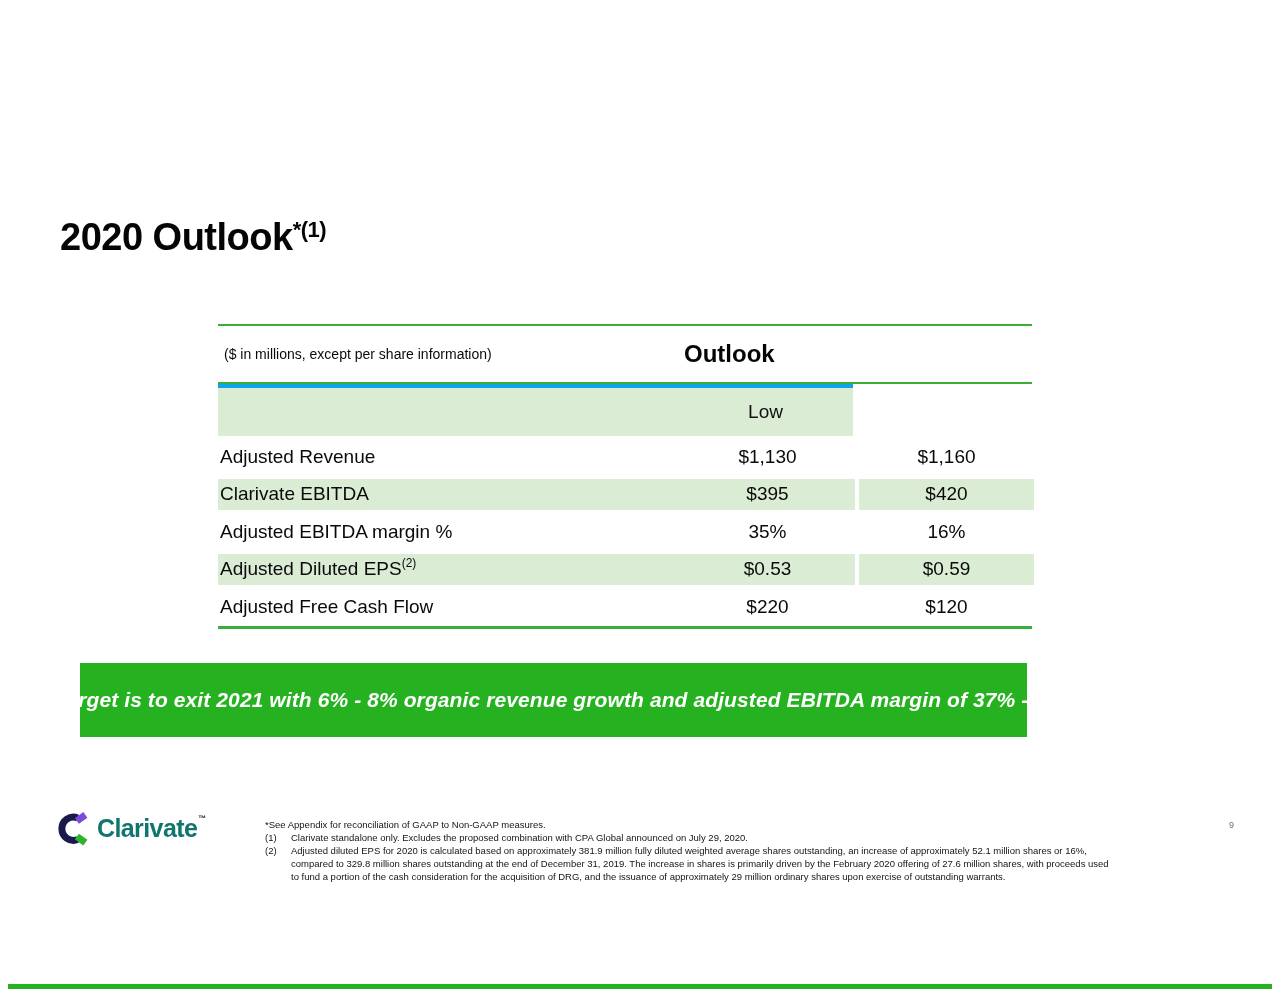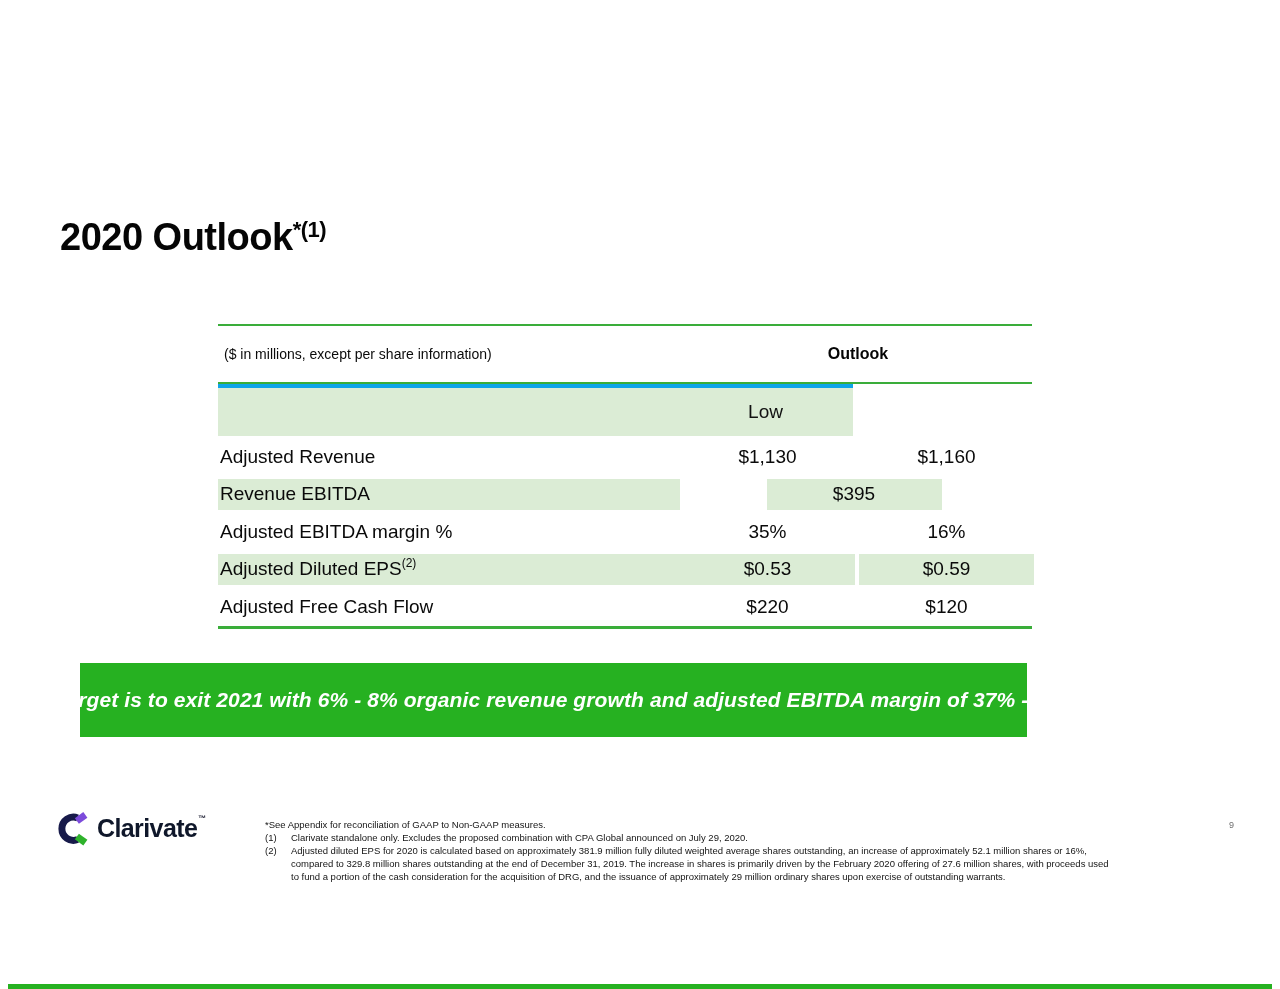--- a/index.html
+++ b/index.html
@@ -19,7 +19,7 @@
   .rule-bottom{height:3px;background:var(--rule-green);}
   .t-header{display:flex;align-items:center;height:56px;}
   .t-caption{flex:0 0 460px;font-size:14px;padding-left:6px;color:#0a0a0a;}
-  .t-group-header{flex:1;text-align:center;font-size:16px;font-weight:bold;color:#050505;}
+  .t-group-header{flex:1;text-align:left;font-size:24px;font-weight:bold;color:#050505;}
   .t-subhead{display:flex;height:54px;}
   .t-subhead .cell{background:var(--row-green);border-top:4px solid #0ea5e9;border-bottom:2px solid #fff;
     display:flex;align-items:center;justify-content:center;font-size:19px;color:#111;}

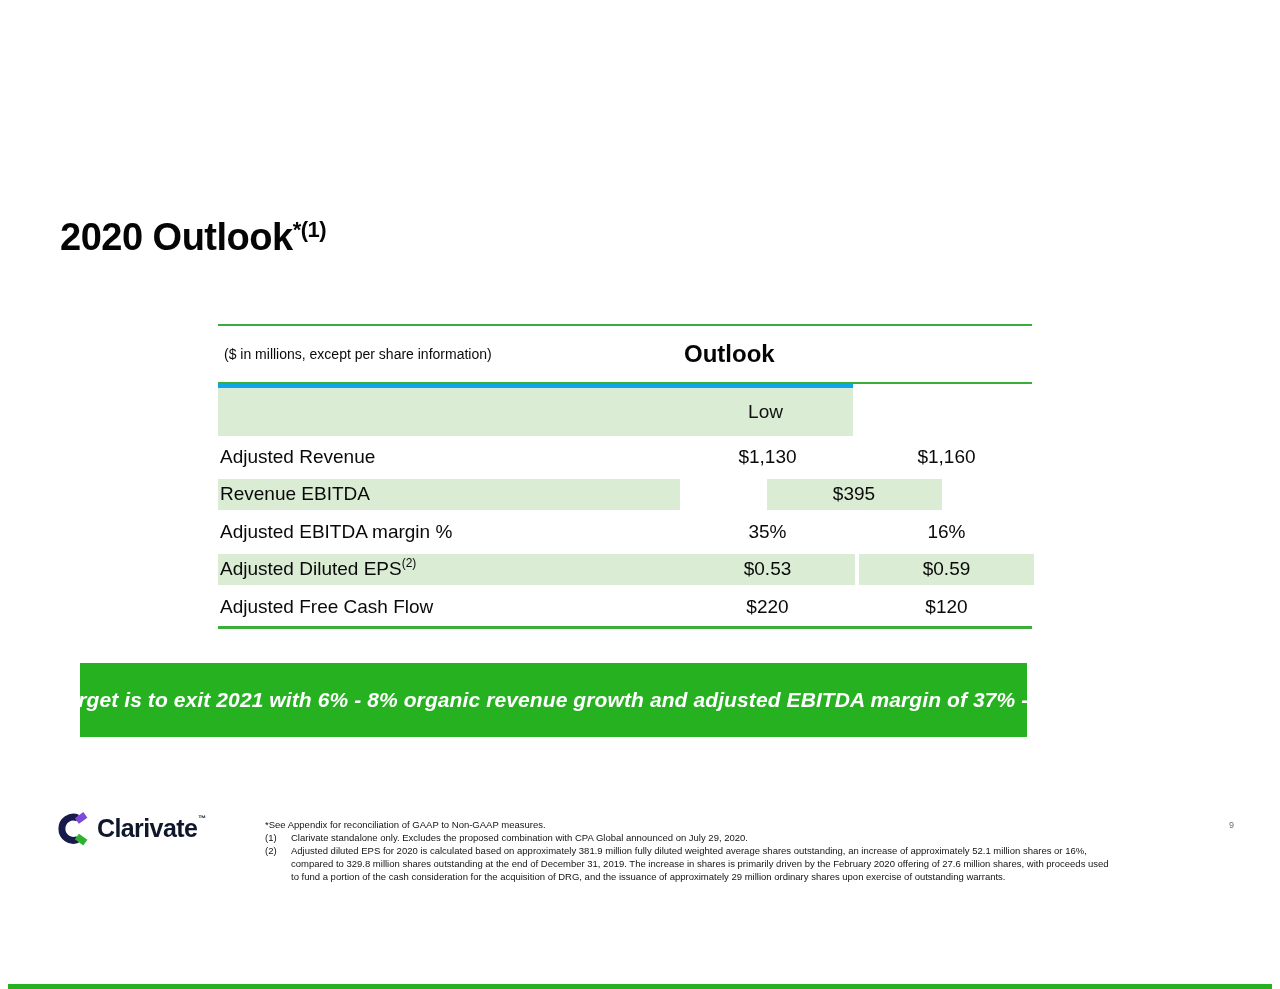--- a/index.html
+++ b/index.html
@@ -24,7 +24,7 @@
   .t-subhead .cell{background:var(--row-green);border-top:4px solid #0ea5e9;border-bottom:2px solid #fff;
     display:flex;align-items:center;justify-content:center;font-size:19px;color:#111;}
   .t-subhead .gap{background:#fff;}
-  .t-row{display:flex;height:37.5px;justify-content:space-between;}
+  .t-row{display:flex;height:37.5px;}
   .t-row .cell{display:flex;align-items:center;font-size:19px;color:#0a0a0a;background:#fff;}
   .t-row .label-cell{flex:0 0 460px;padding-left:2px;}
   .t-row .value-cell,.t-subhead .value-cell{flex:0 0 175px;justify-content:center;}

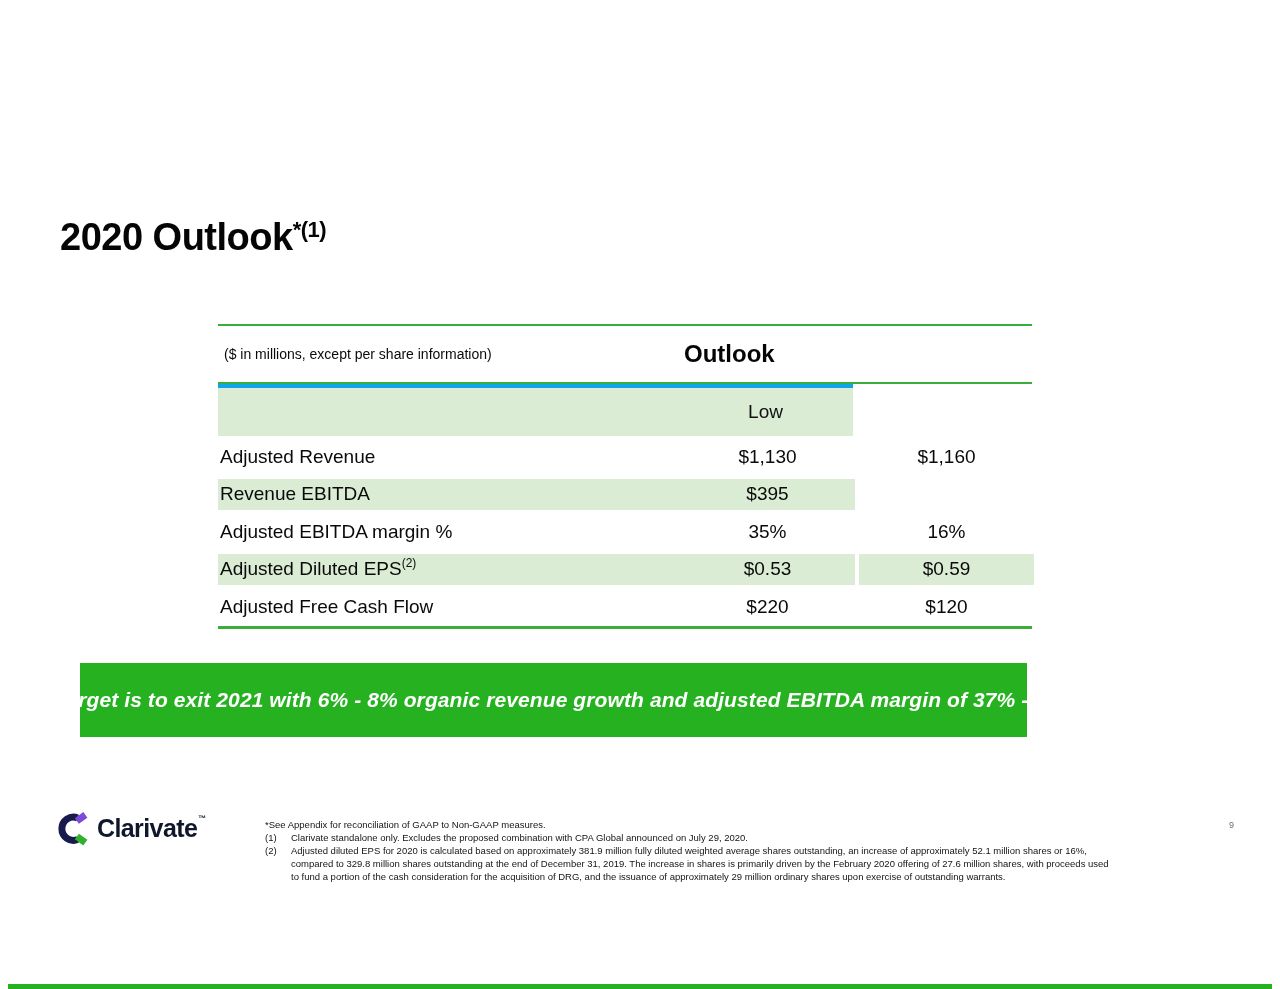--- a/index.html
+++ b/index.html
@@ -90,7 +90,7 @@
 
   <div class="t-row shaded">
     <div class="cell label-cell">
-      <span class="row-label">Revenue EBITDA</span>
+      <span class="row-label">Clarivate EBITDA</span>
           <span class="row-sup"></span>
     </div>
     <div class="cell value-cell">$395</div>

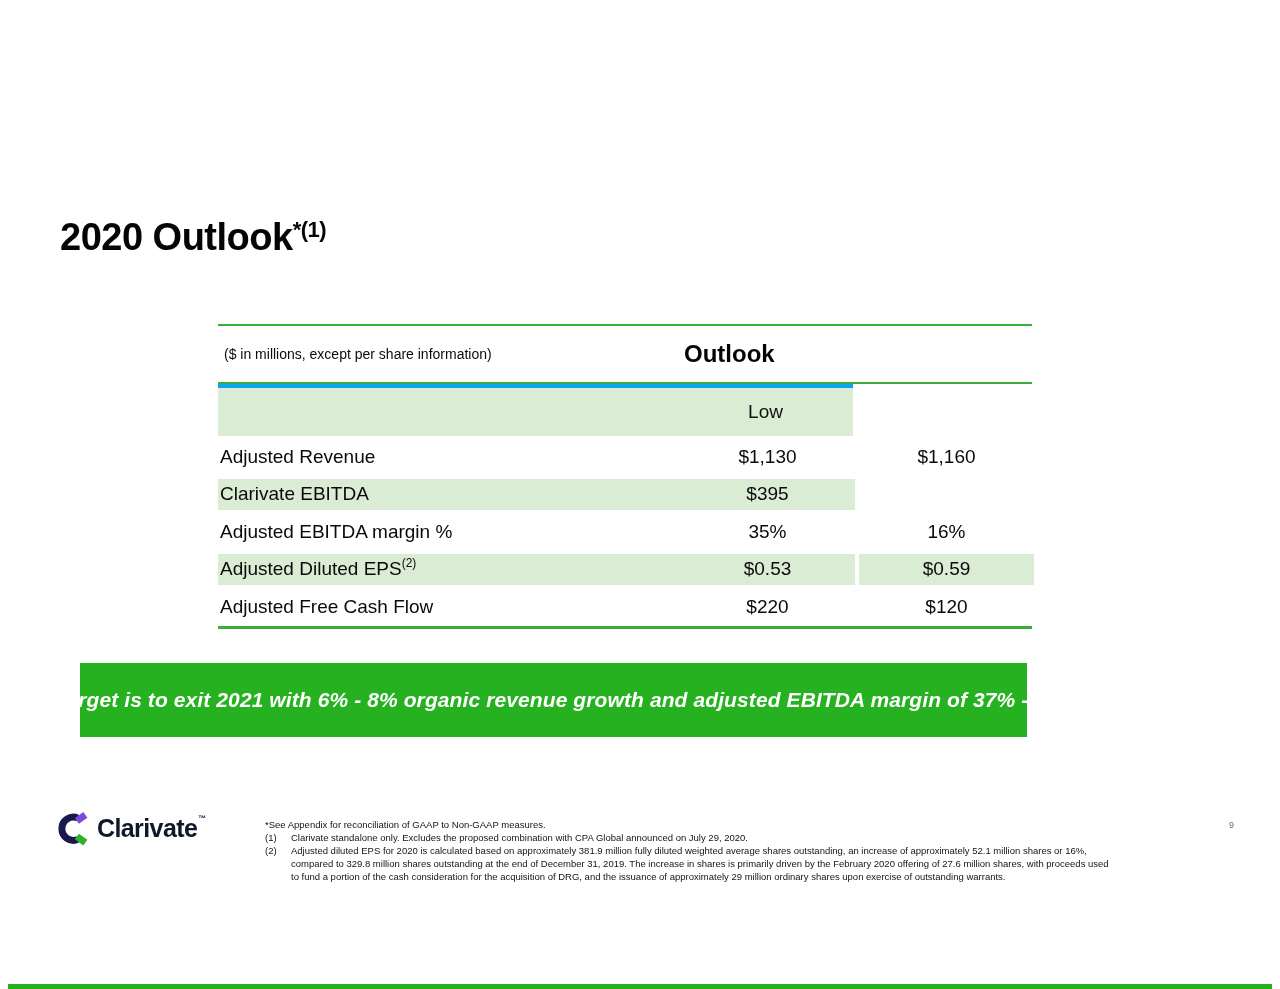--- a/index.html
+++ b/index.html
@@ -95,6 +95,7 @@
     </div>
     <div class="cell value-cell">$395</div>
     <div class="gap"></div>
+    <div class="cell value-cell">$420</div>
   </div>
 
   <div class="t-row">

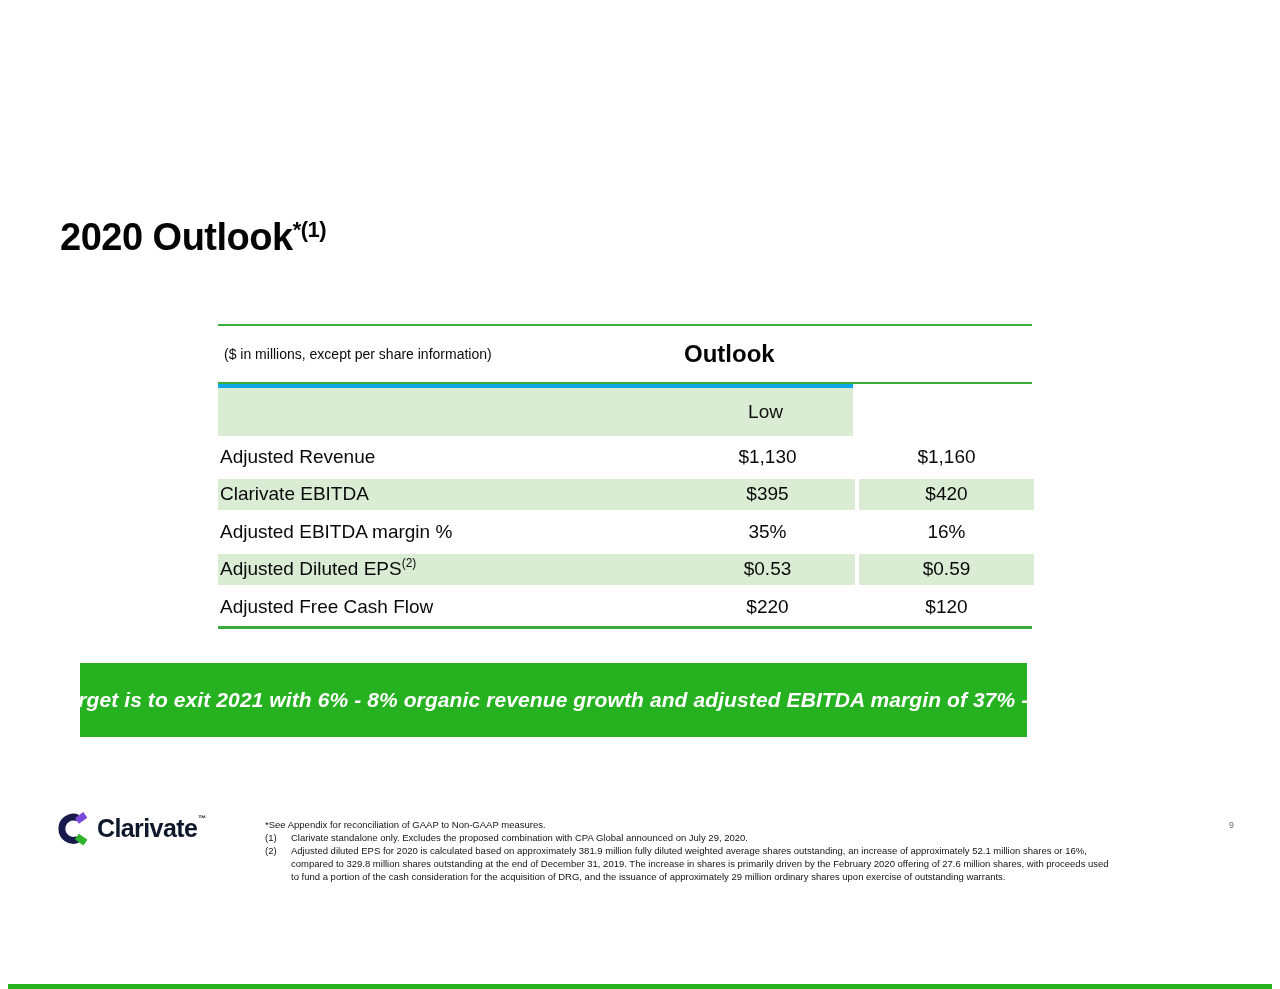--- a/index.html
+++ b/index.html
@@ -49,7 +49,7 @@
 
   
   .logo{left:56px;top:809px;display:flex;align-items:center;}
-  .logo-word{font-size:25px;font-weight:bold;color:#0f172a;letter-spacing:-0.6px;margin-left:7px;}
+  .logo-word{font-size:25px;font-weight:bold;color:#0f766e;letter-spacing:-0.6px;margin-left:7px;}
   .logo-tm{font-size:8px;font-weight:bold;color:#101227;display:inline-block;transform:translateY(-10px);margin-left:1px;}
 
   

